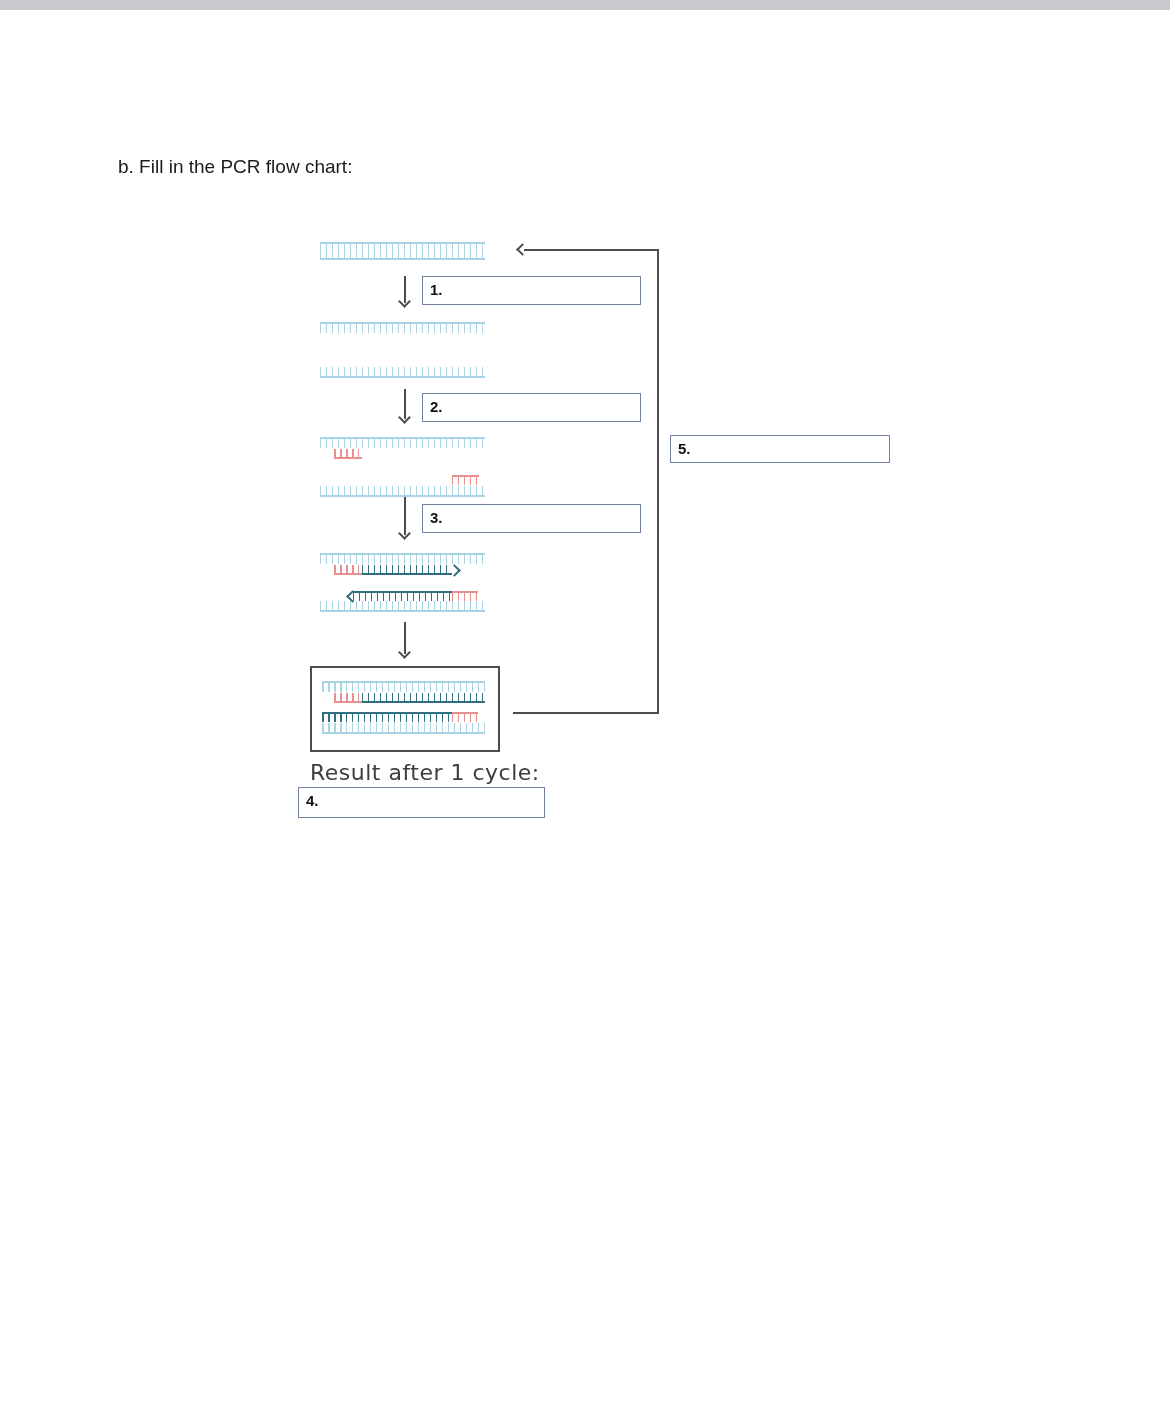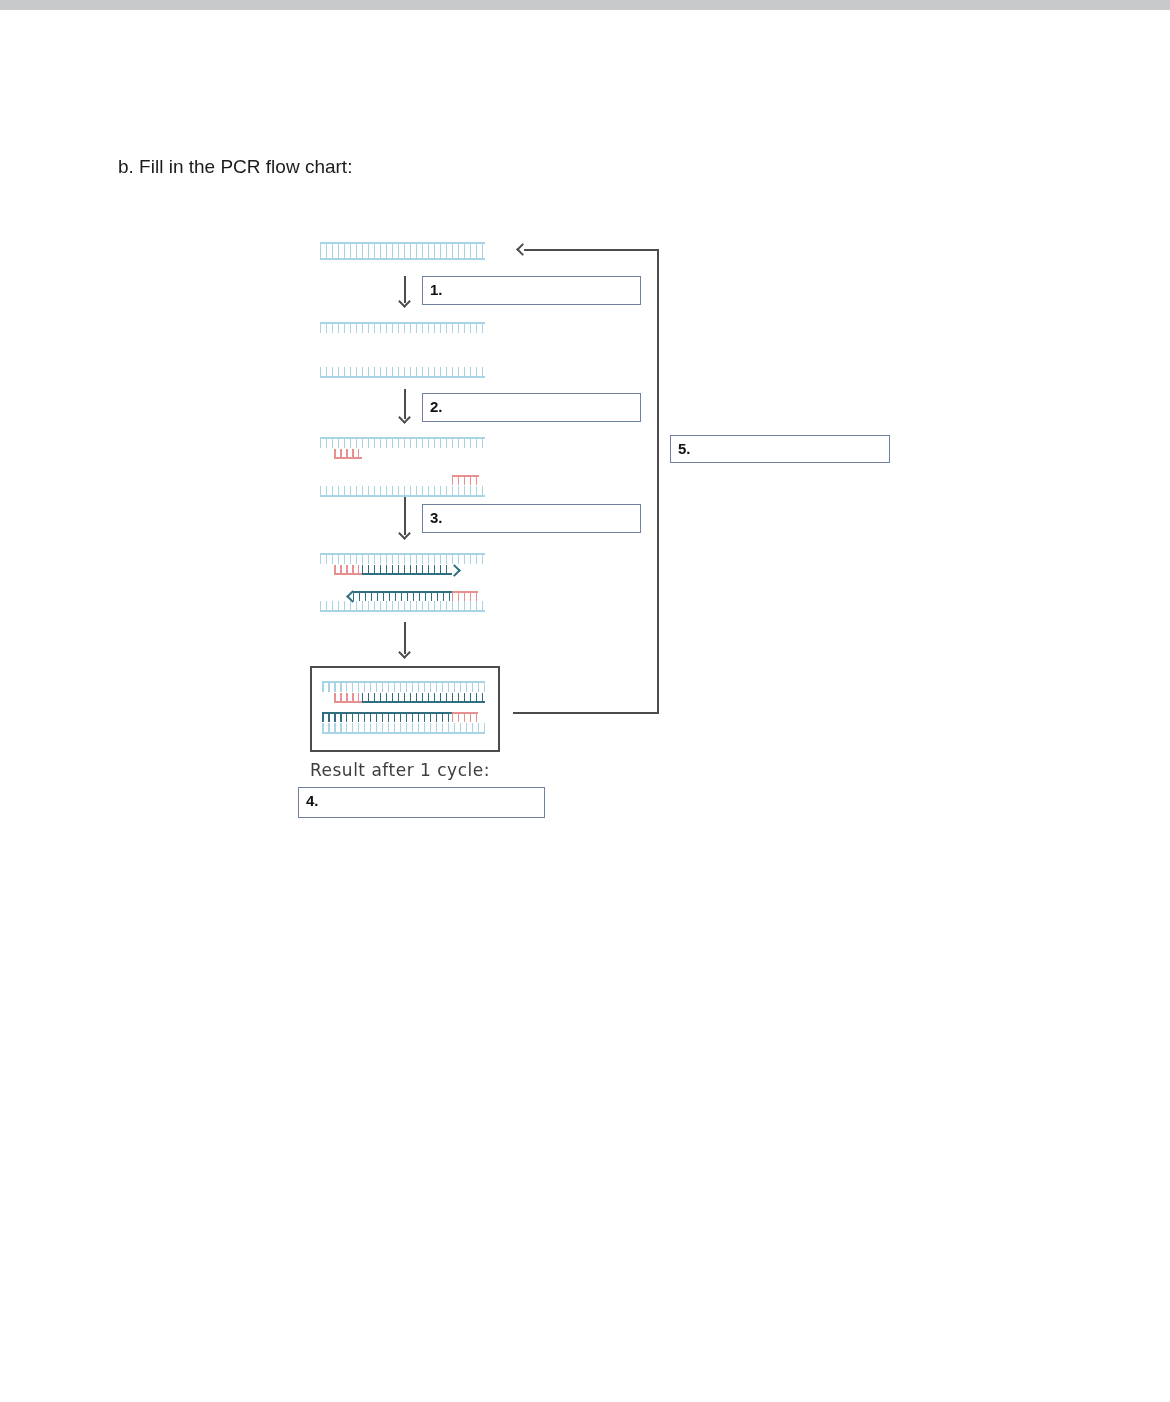--- a/index.html
+++ b/index.html
@@ -60,7 +60,7 @@
     border:2px solid var(--line,#4c4c4c); box-sizing:border-box; background:#fff; }
 
   #result-caption {
-    left:310px; top:760px; font-size:17px; color:#3d3d3d;
+    left:310px; top:760px; font-size:22px; color:#3d3d3d;
     font-family:"DejaVu Sans", sans-serif; letter-spacing:0.5px;
   }
 </style>

